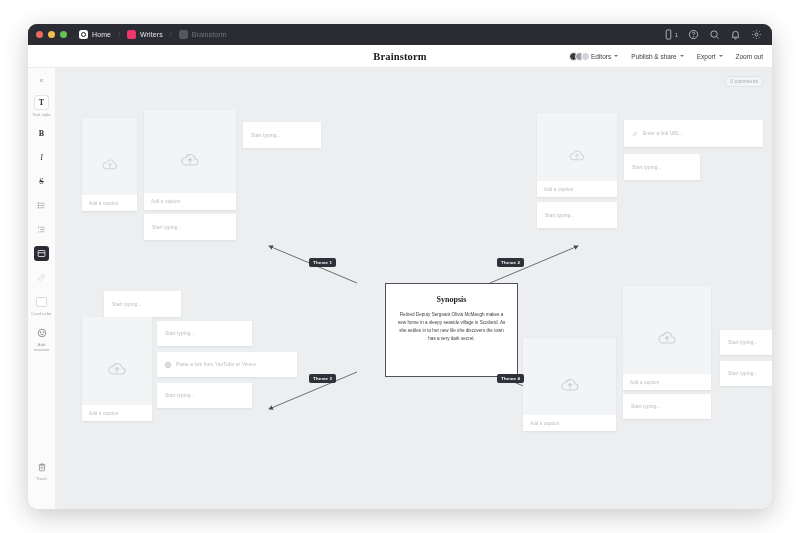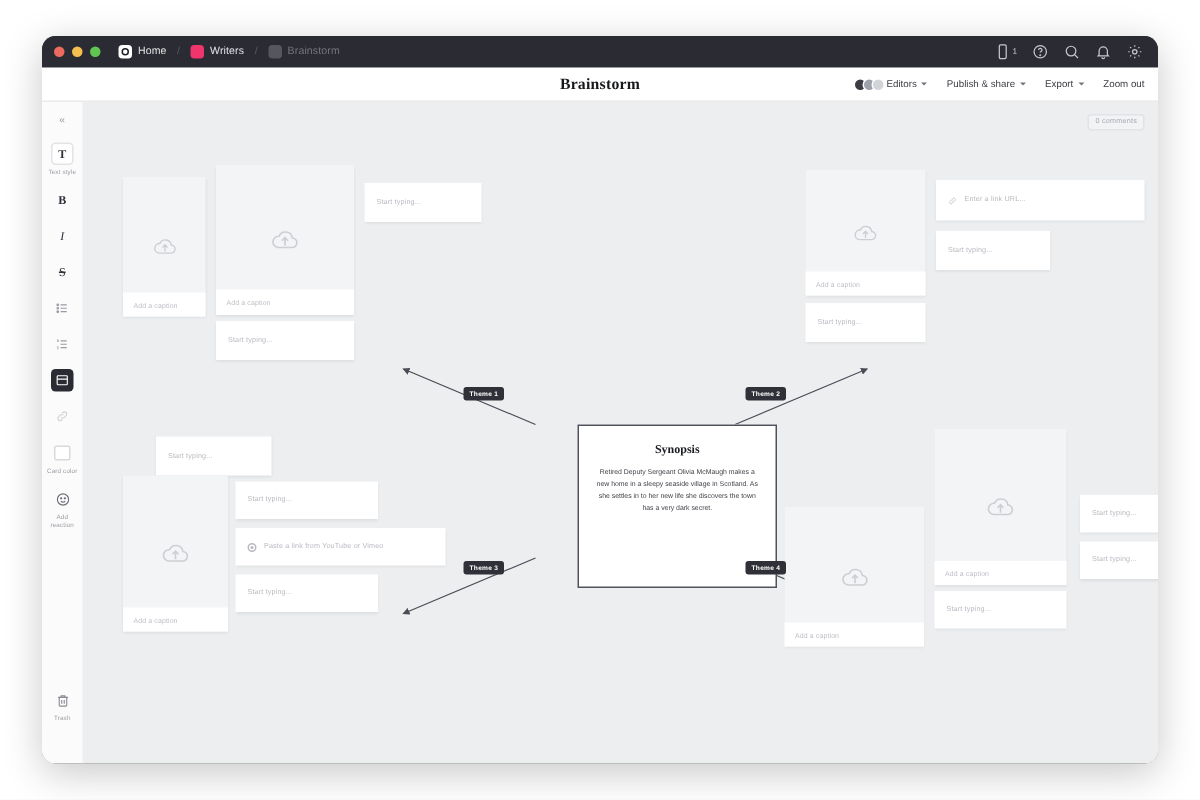--- a/index.html
+++ b/index.html
@@ -15,7 +15,7 @@
     position: absolute;
     left: 28px; top: 24px;
     width: 744px; height: 485px;
-    background: #404040;
+    background: #4d7c0f;
     border-radius: 9px;
     box-shadow: 0 6px 26px rgba(0,0,0,0.22);
     overflow: hidden;

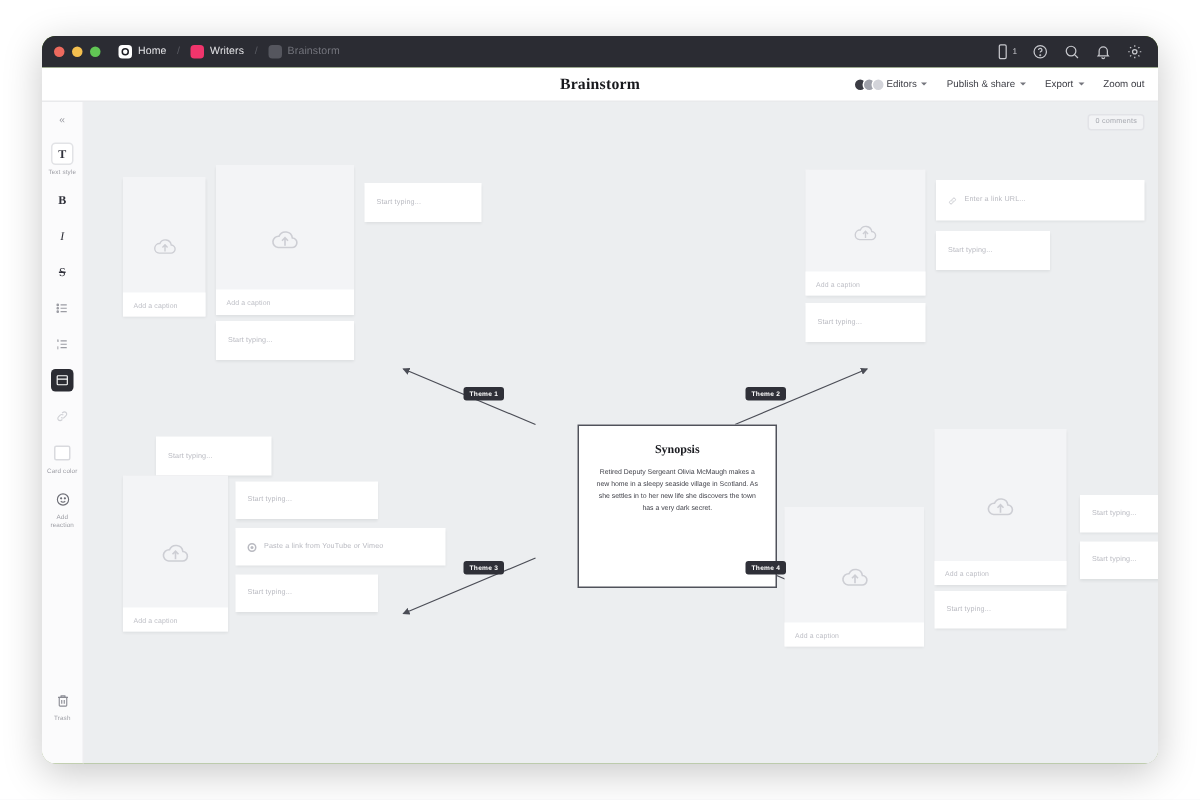--- a/index.html
+++ b/index.html
@@ -149,7 +149,7 @@
   
   #synopsis {
     position: absolute; left: 329px; top: 215px;
-    width: 133px; height: 109px;
+    width: 133px; height: 94px;
     background: #ffffff; border: 1px solid #50525b;
   }
   #synopsis .syn-title {

